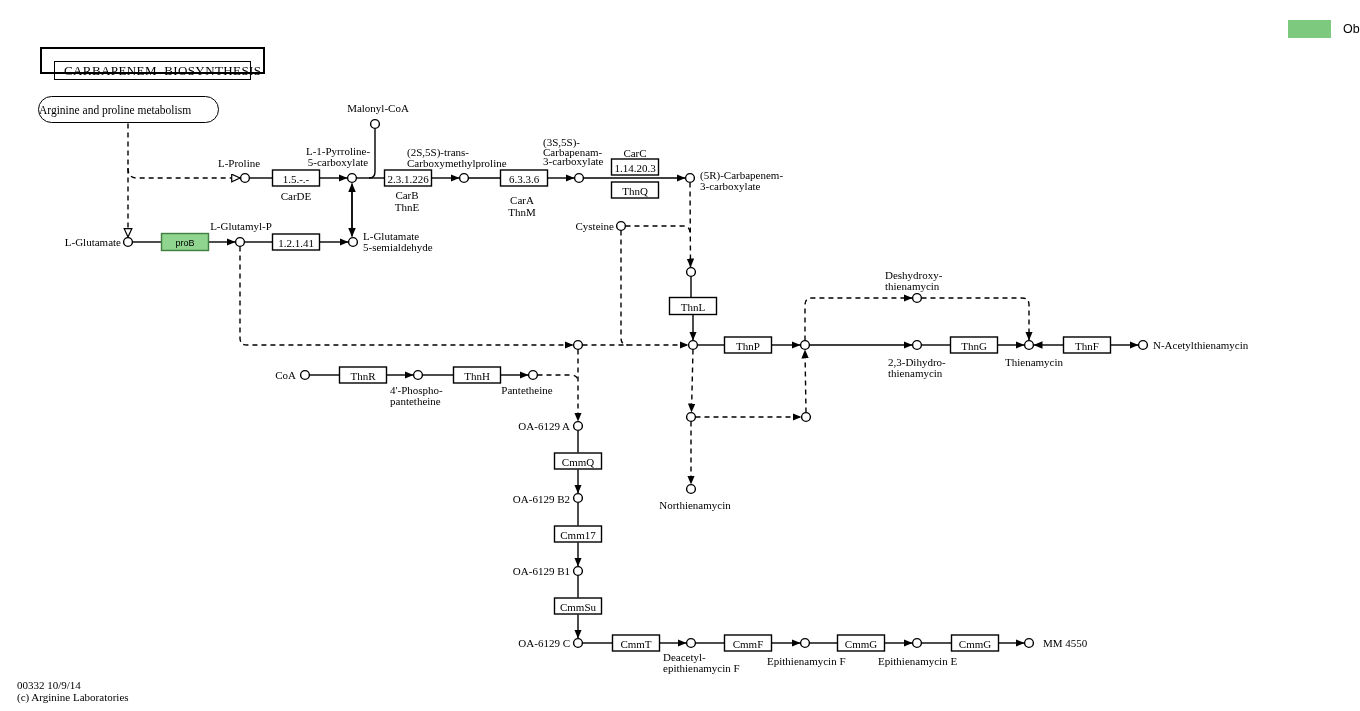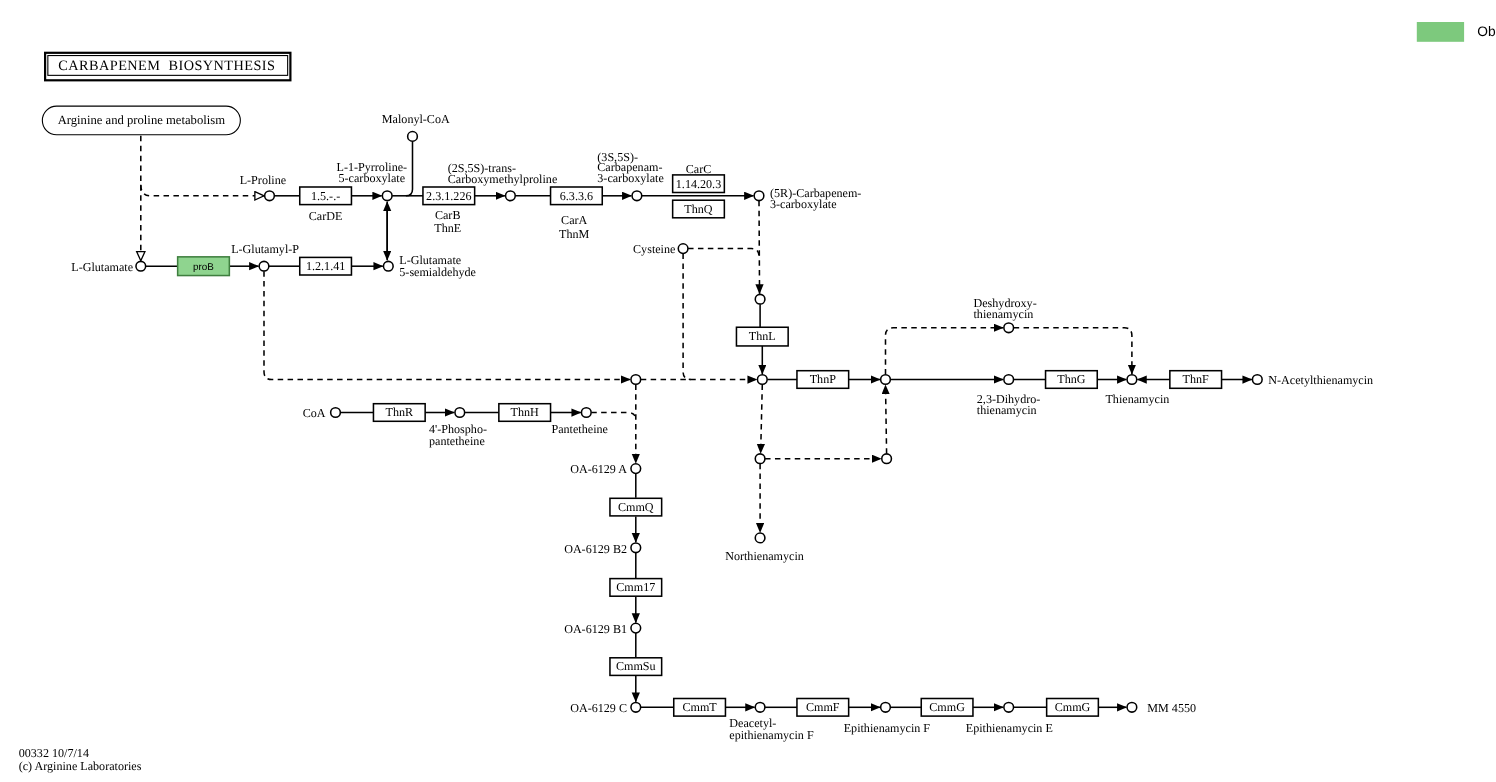--- a/index.html
+++ b/index.html
@@ -7,7 +7,7 @@
          font-family:"Liberation Serif",serif;color:#000;}
   svg{position:absolute;left:0;top:0;}
   .title-box{position:absolute;left:40px;top:47px;width:221px;height:23px;border:2px solid #000;}
-  .title-inner{margin:1px;border:1px solid #000;height:17px;display:flex;align-items:center;
+  .title-inner{margin:12px;border:1px solid #000;height:17px;display:flex;align-items:center;
                padding-left:9px;font-size:13px;white-space:pre;letter-spacing:.4px;}
   .map-link{position:absolute;left:38px;top:96px;width:179px;height:25px;border:1.4px solid #000;
             border-radius:14px;display:flex;align-items:center;justify-content:center;

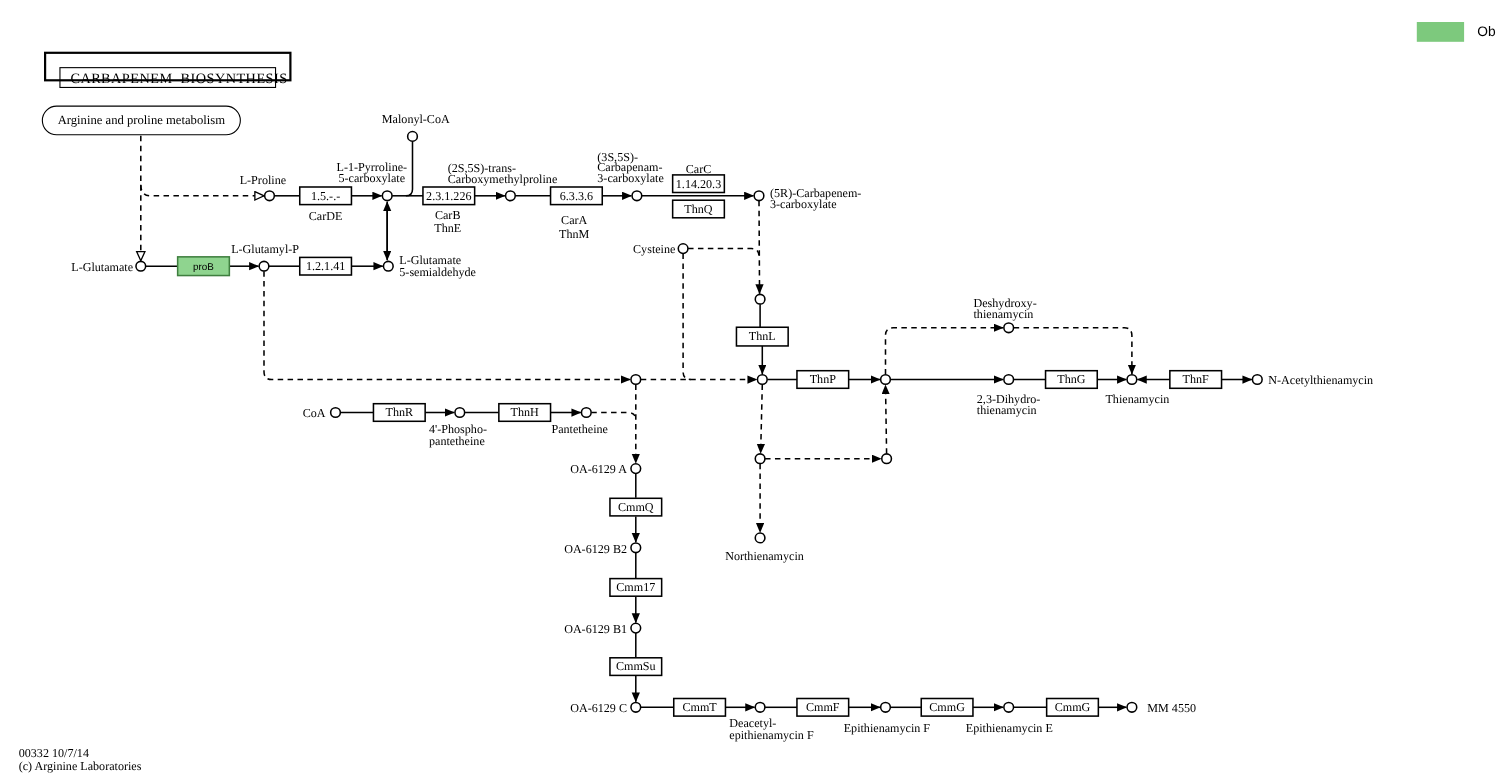--- a/index.html
+++ b/index.html
@@ -10,7 +10,7 @@
   .title-inner{margin:12px;border:1px solid #000;height:17px;display:flex;align-items:center;
                padding-left:9px;font-size:13px;white-space:pre;letter-spacing:.4px;}
   .map-link{position:absolute;left:38px;top:96px;width:179px;height:25px;border:1.4px solid #000;
-            border-radius:14px;display:flex;align-items:center;justify-content:center;
+            border-radius:14px;display:flex;align-items:center;
             font-size:11.5px;background:#fff;cursor:pointer;}
   .legend{position:absolute;left:1288px;top:20px;display:flex;align-items:center;}
   .legend-swatch{display:inline-block;width:43px;height:18px;}

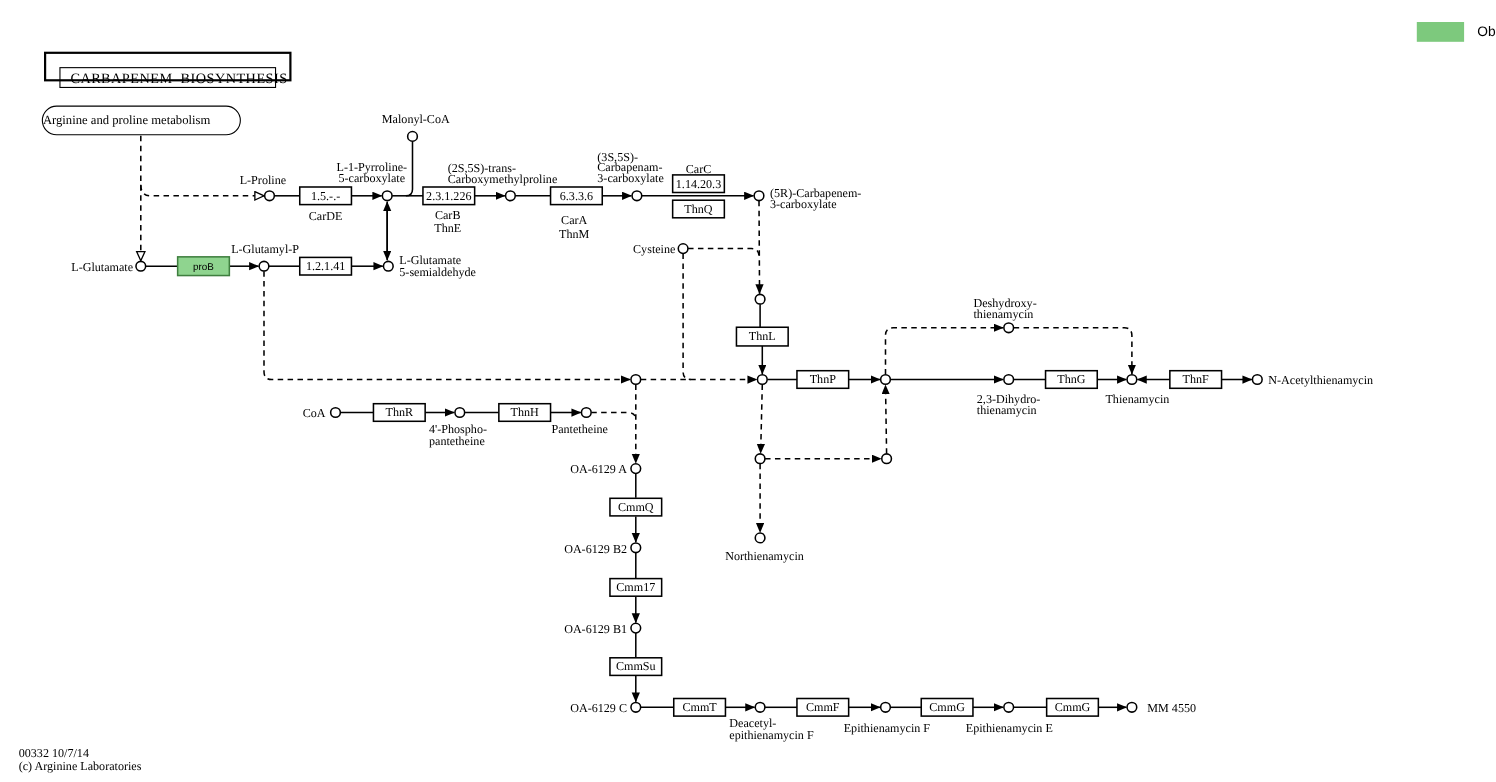--- a/index.html
+++ b/index.html
@@ -255,7 +255,7 @@
   </div>
 
   <div class="footer">
-    <div>00332 10/7/14</div>
+    <div>00332 10/9/14</div>
     <div>(c) Arginine Laboratories</div>
   </div>
 

